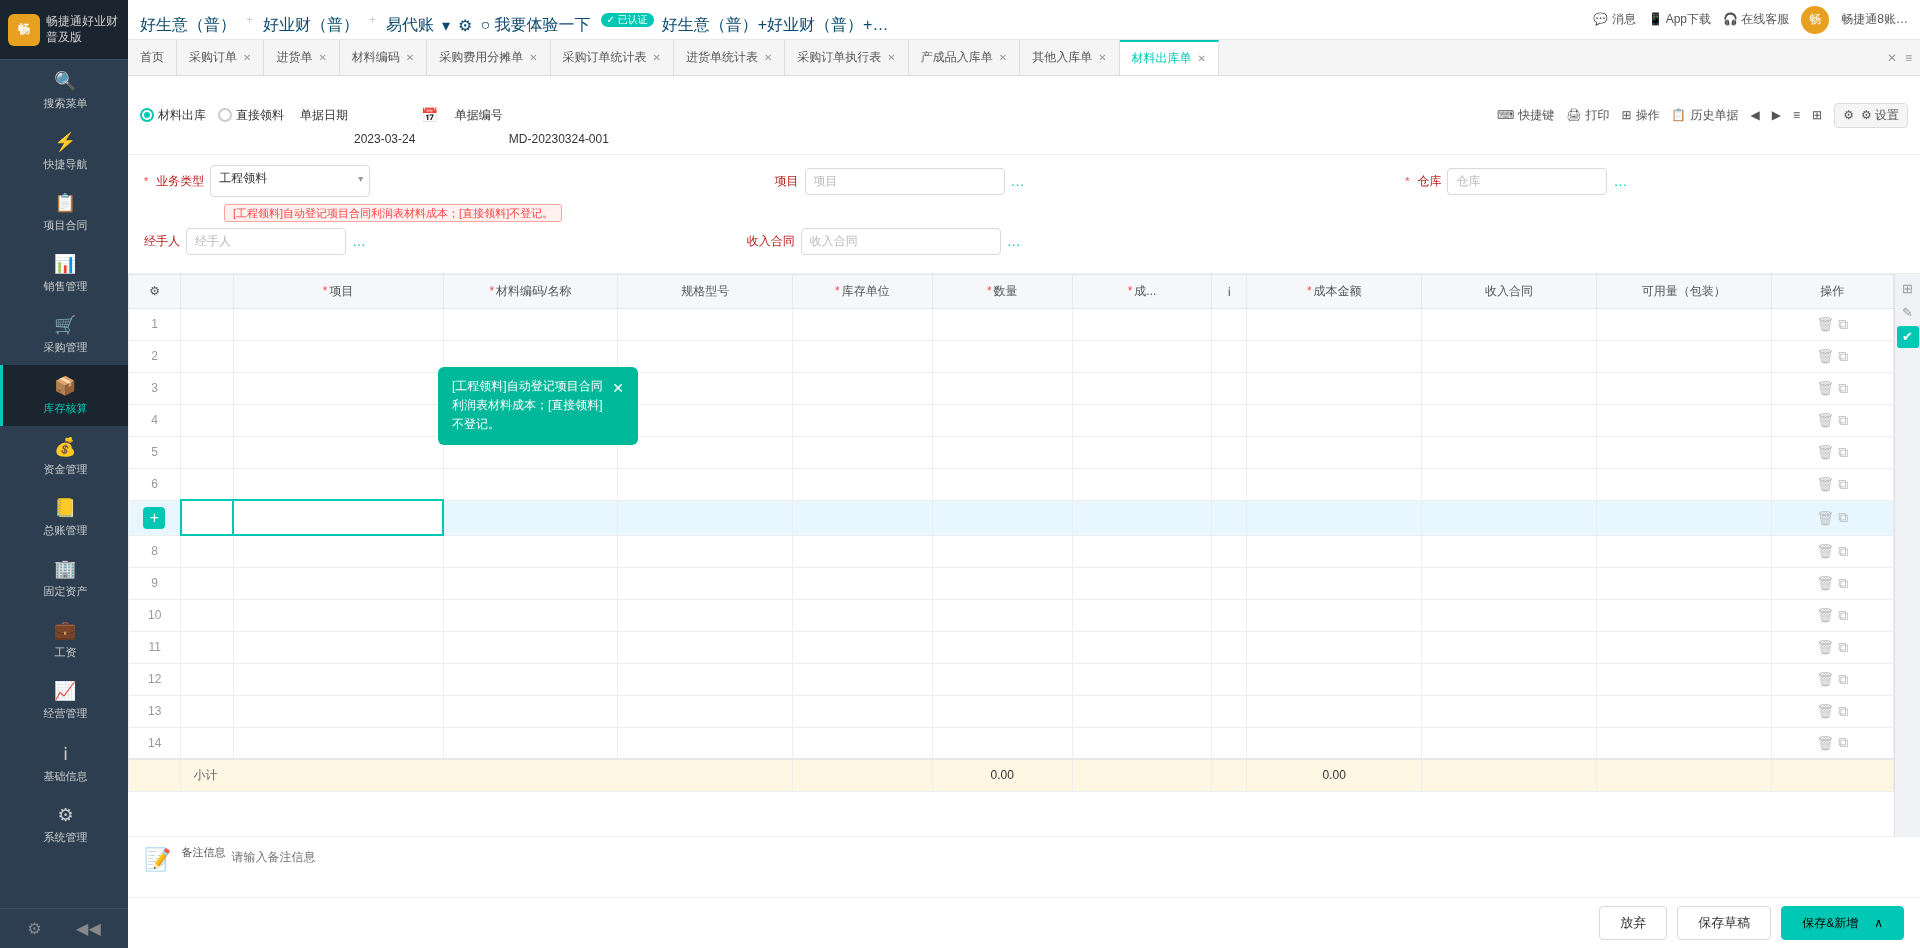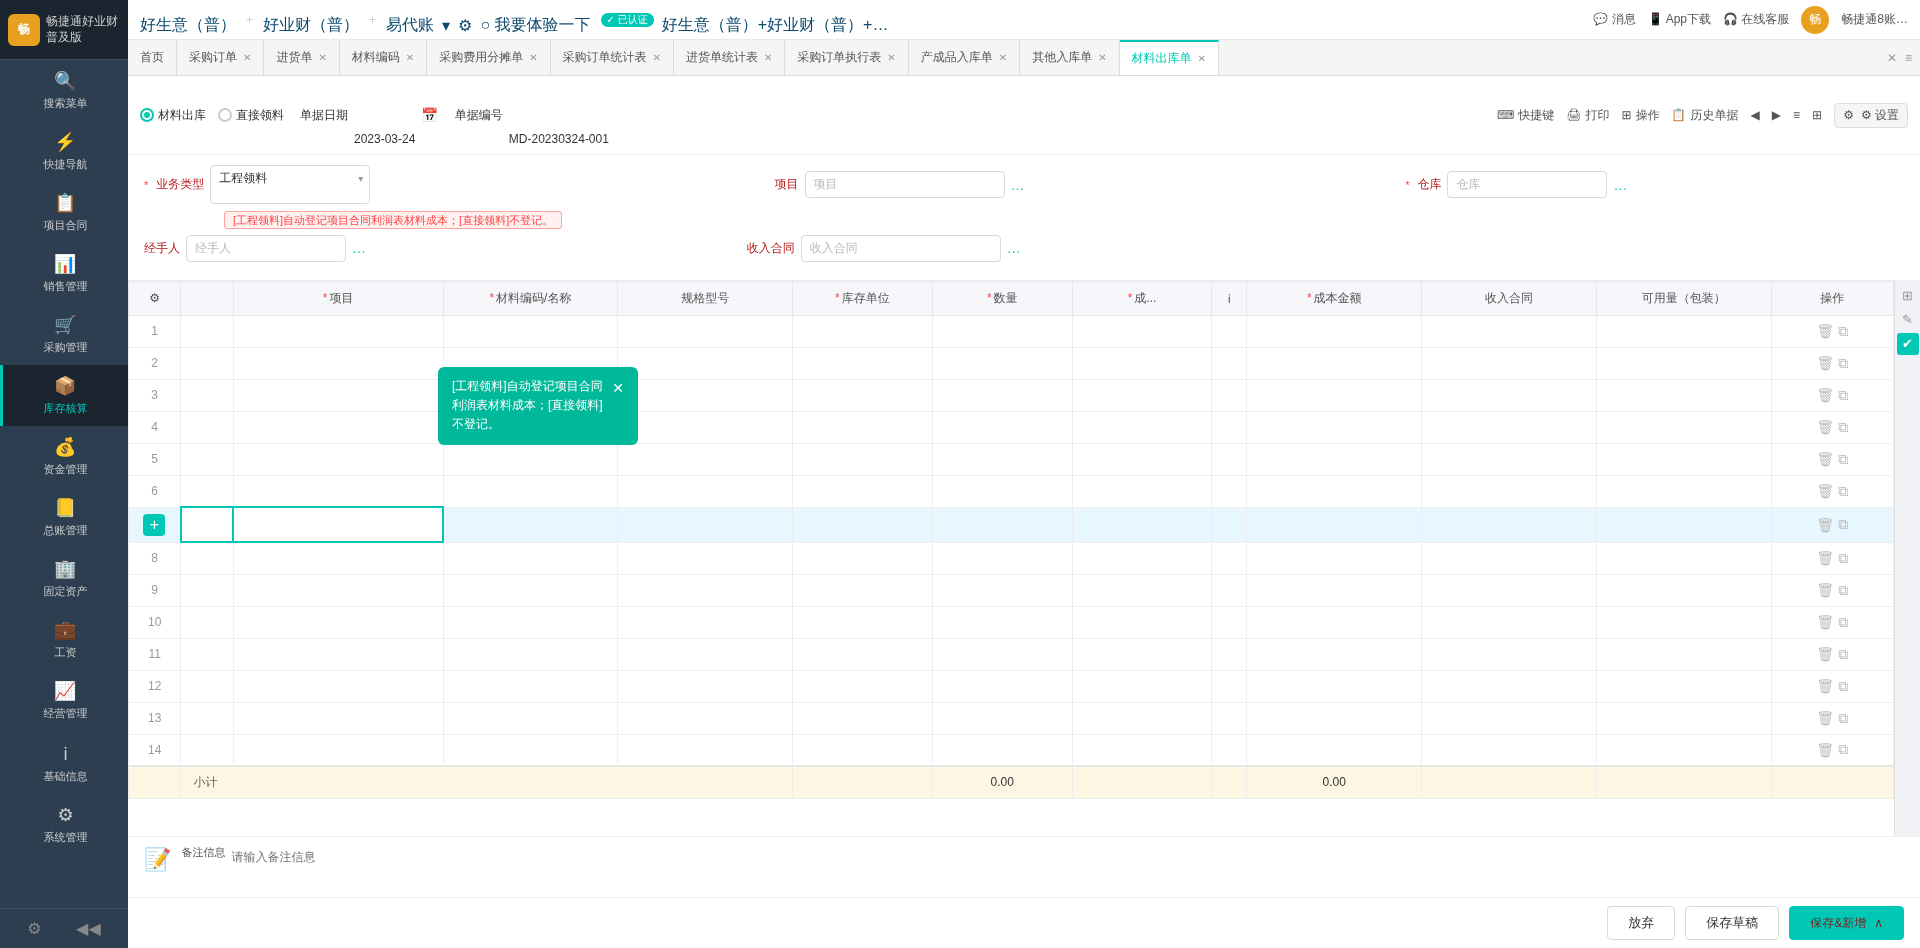--- a/index.html
+++ b/index.html
@@ -172,7 +172,7 @@
     }
     .form-select {
       border: 1px solid #d9d9d9; border-radius: 4px;
-      padding: 4px 24px 16px 8px; min-width: 140px; color: #333;
+      padding: 4px 24px 9px 8px; min-width: 140px; color: #333;
       position: relative; display: flex; align-items: center;
       cursor: pointer; background: #fff;
     }

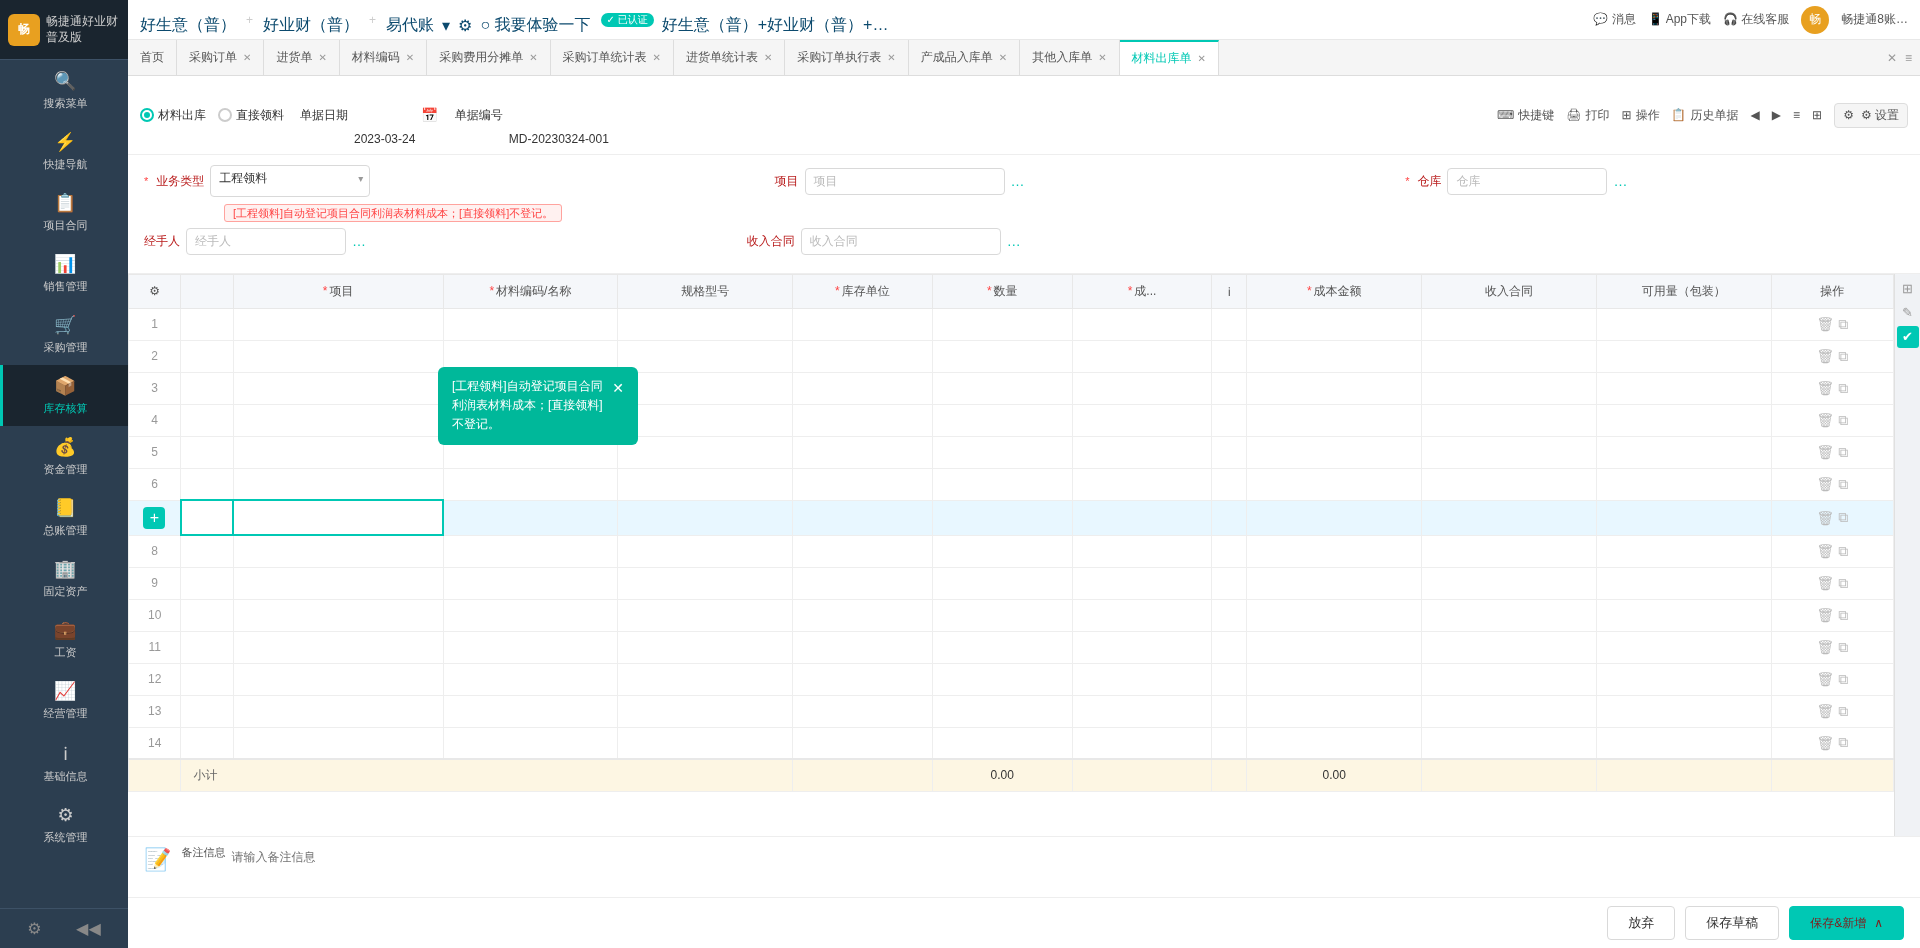--- a/index.html
+++ b/index.html
@@ -276,8 +276,8 @@
       background: #fff; border-color: #d9d9d9; color: #333;
     }
     .btn-primary {
-      background: #00c8b4; border-color: #00c8b4; color: #7f1d1d;
-      display: flex; align-items: center; gap: 8px;
+      background: #00c8b4; border-color: #00c8b4; color: #000000;
+      display: flex; align-items: center; gap: 16px;
     }
 
     

